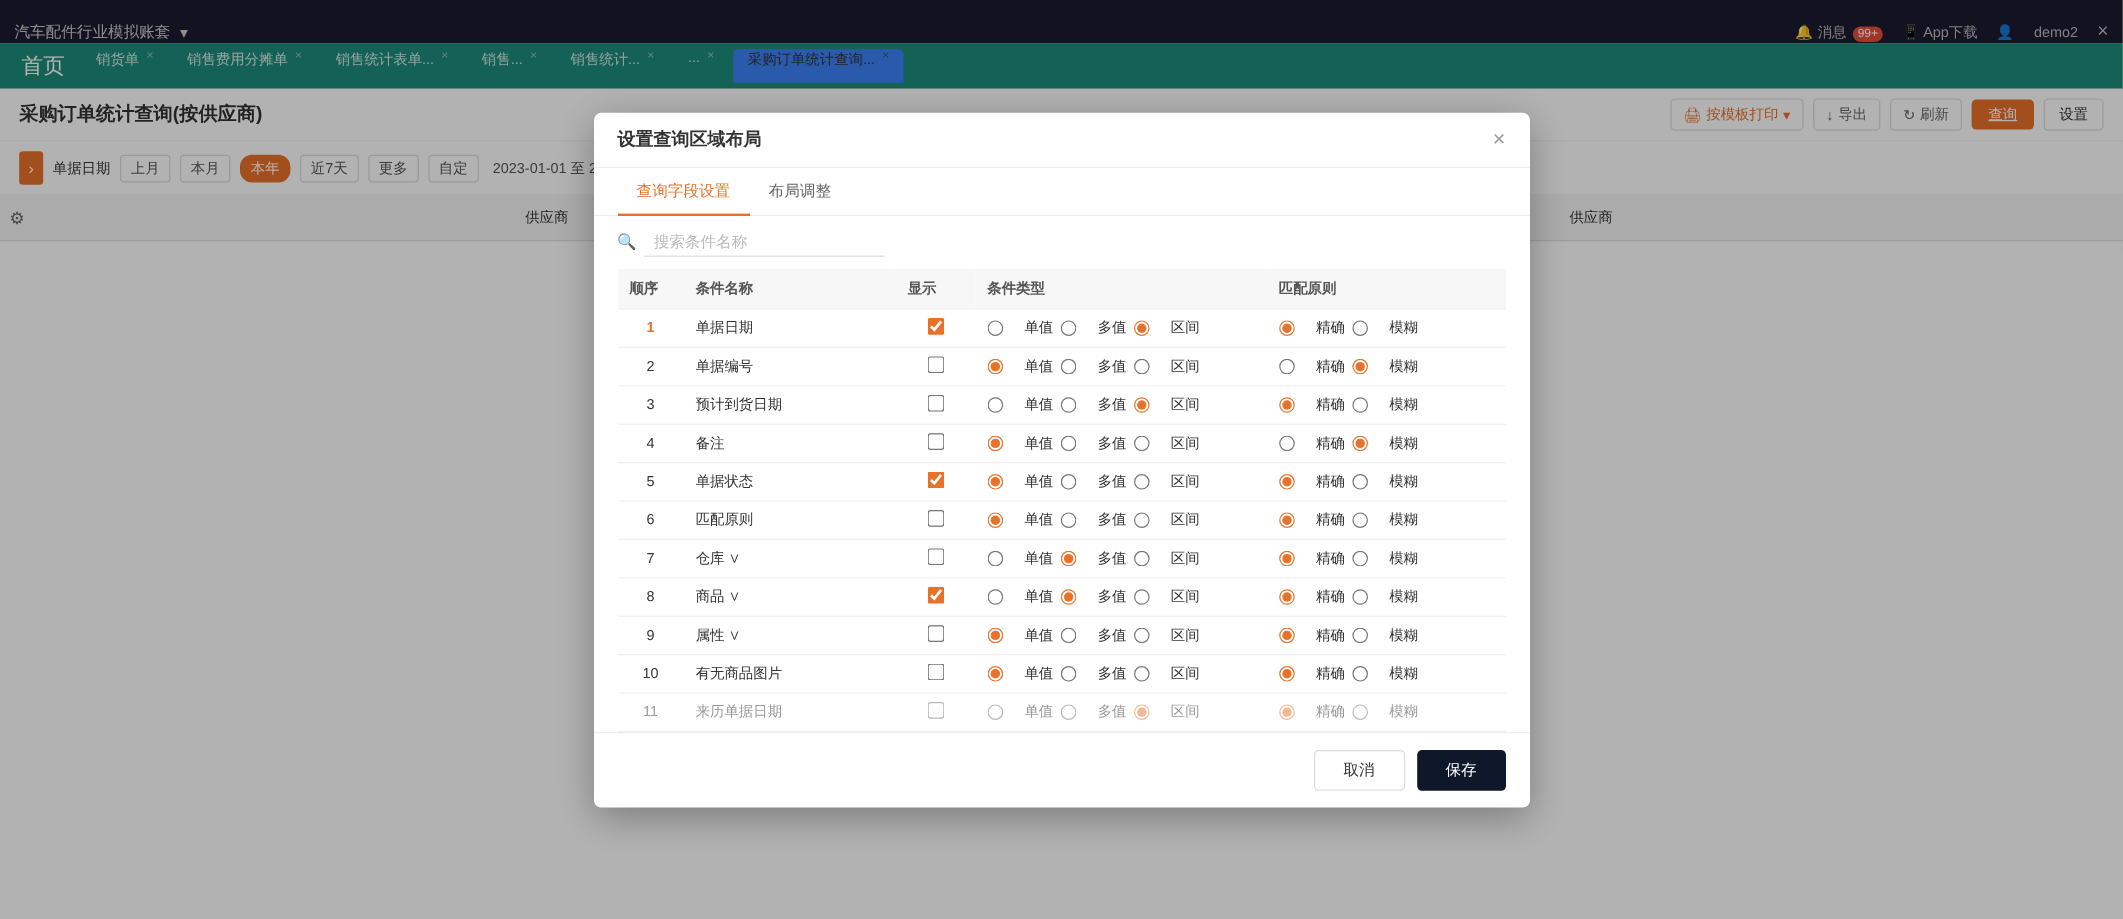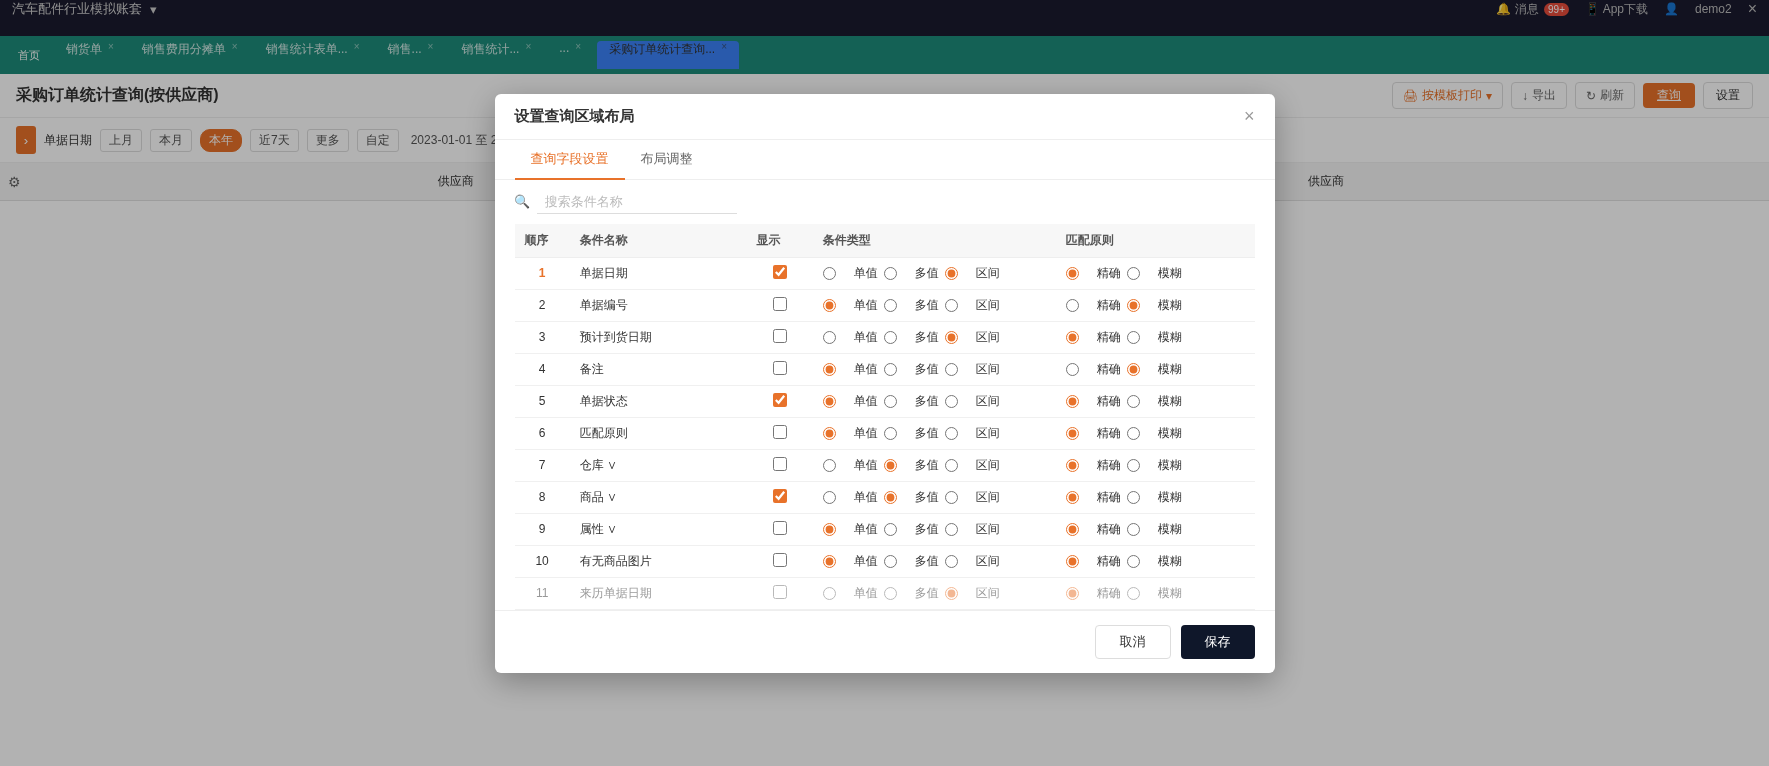--- a/index.html
+++ b/index.html
@@ -10,7 +10,7 @@
       height: 36px;
       background: #1a1a2e;
       display: flex;
-      align-items: flex-start;
+      align-items: flex-end;
       justify-content: space-between;
       padding: 0 12px;
       color: #ccc;

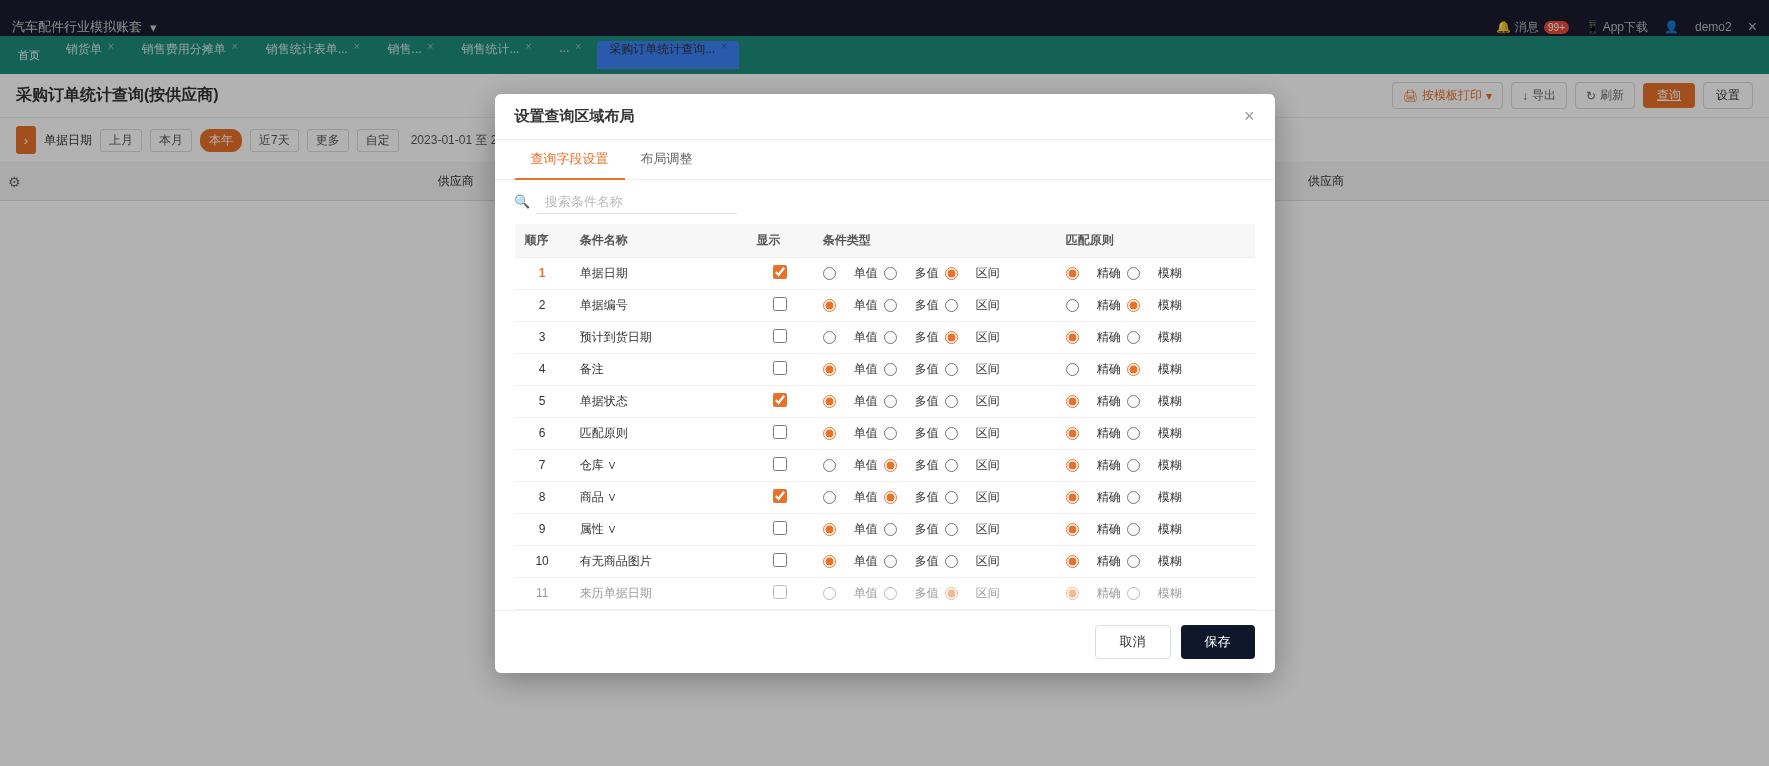--- a/index.html
+++ b/index.html
@@ -50,7 +50,7 @@
     }
     .tab-item.active { background: #3b82f6; color: #333; border-radius: 4px 4px 0 0; }
     .tab-item .tab-close { font-size: 10px; opacity: 0.6; }
-    .tab-home { color: white; font-size: 11px; padding: 0 10px; }
+    .tab-home { color: white; font-size: 18px; padding: 0 10px; }
 
     
     .page-area {

